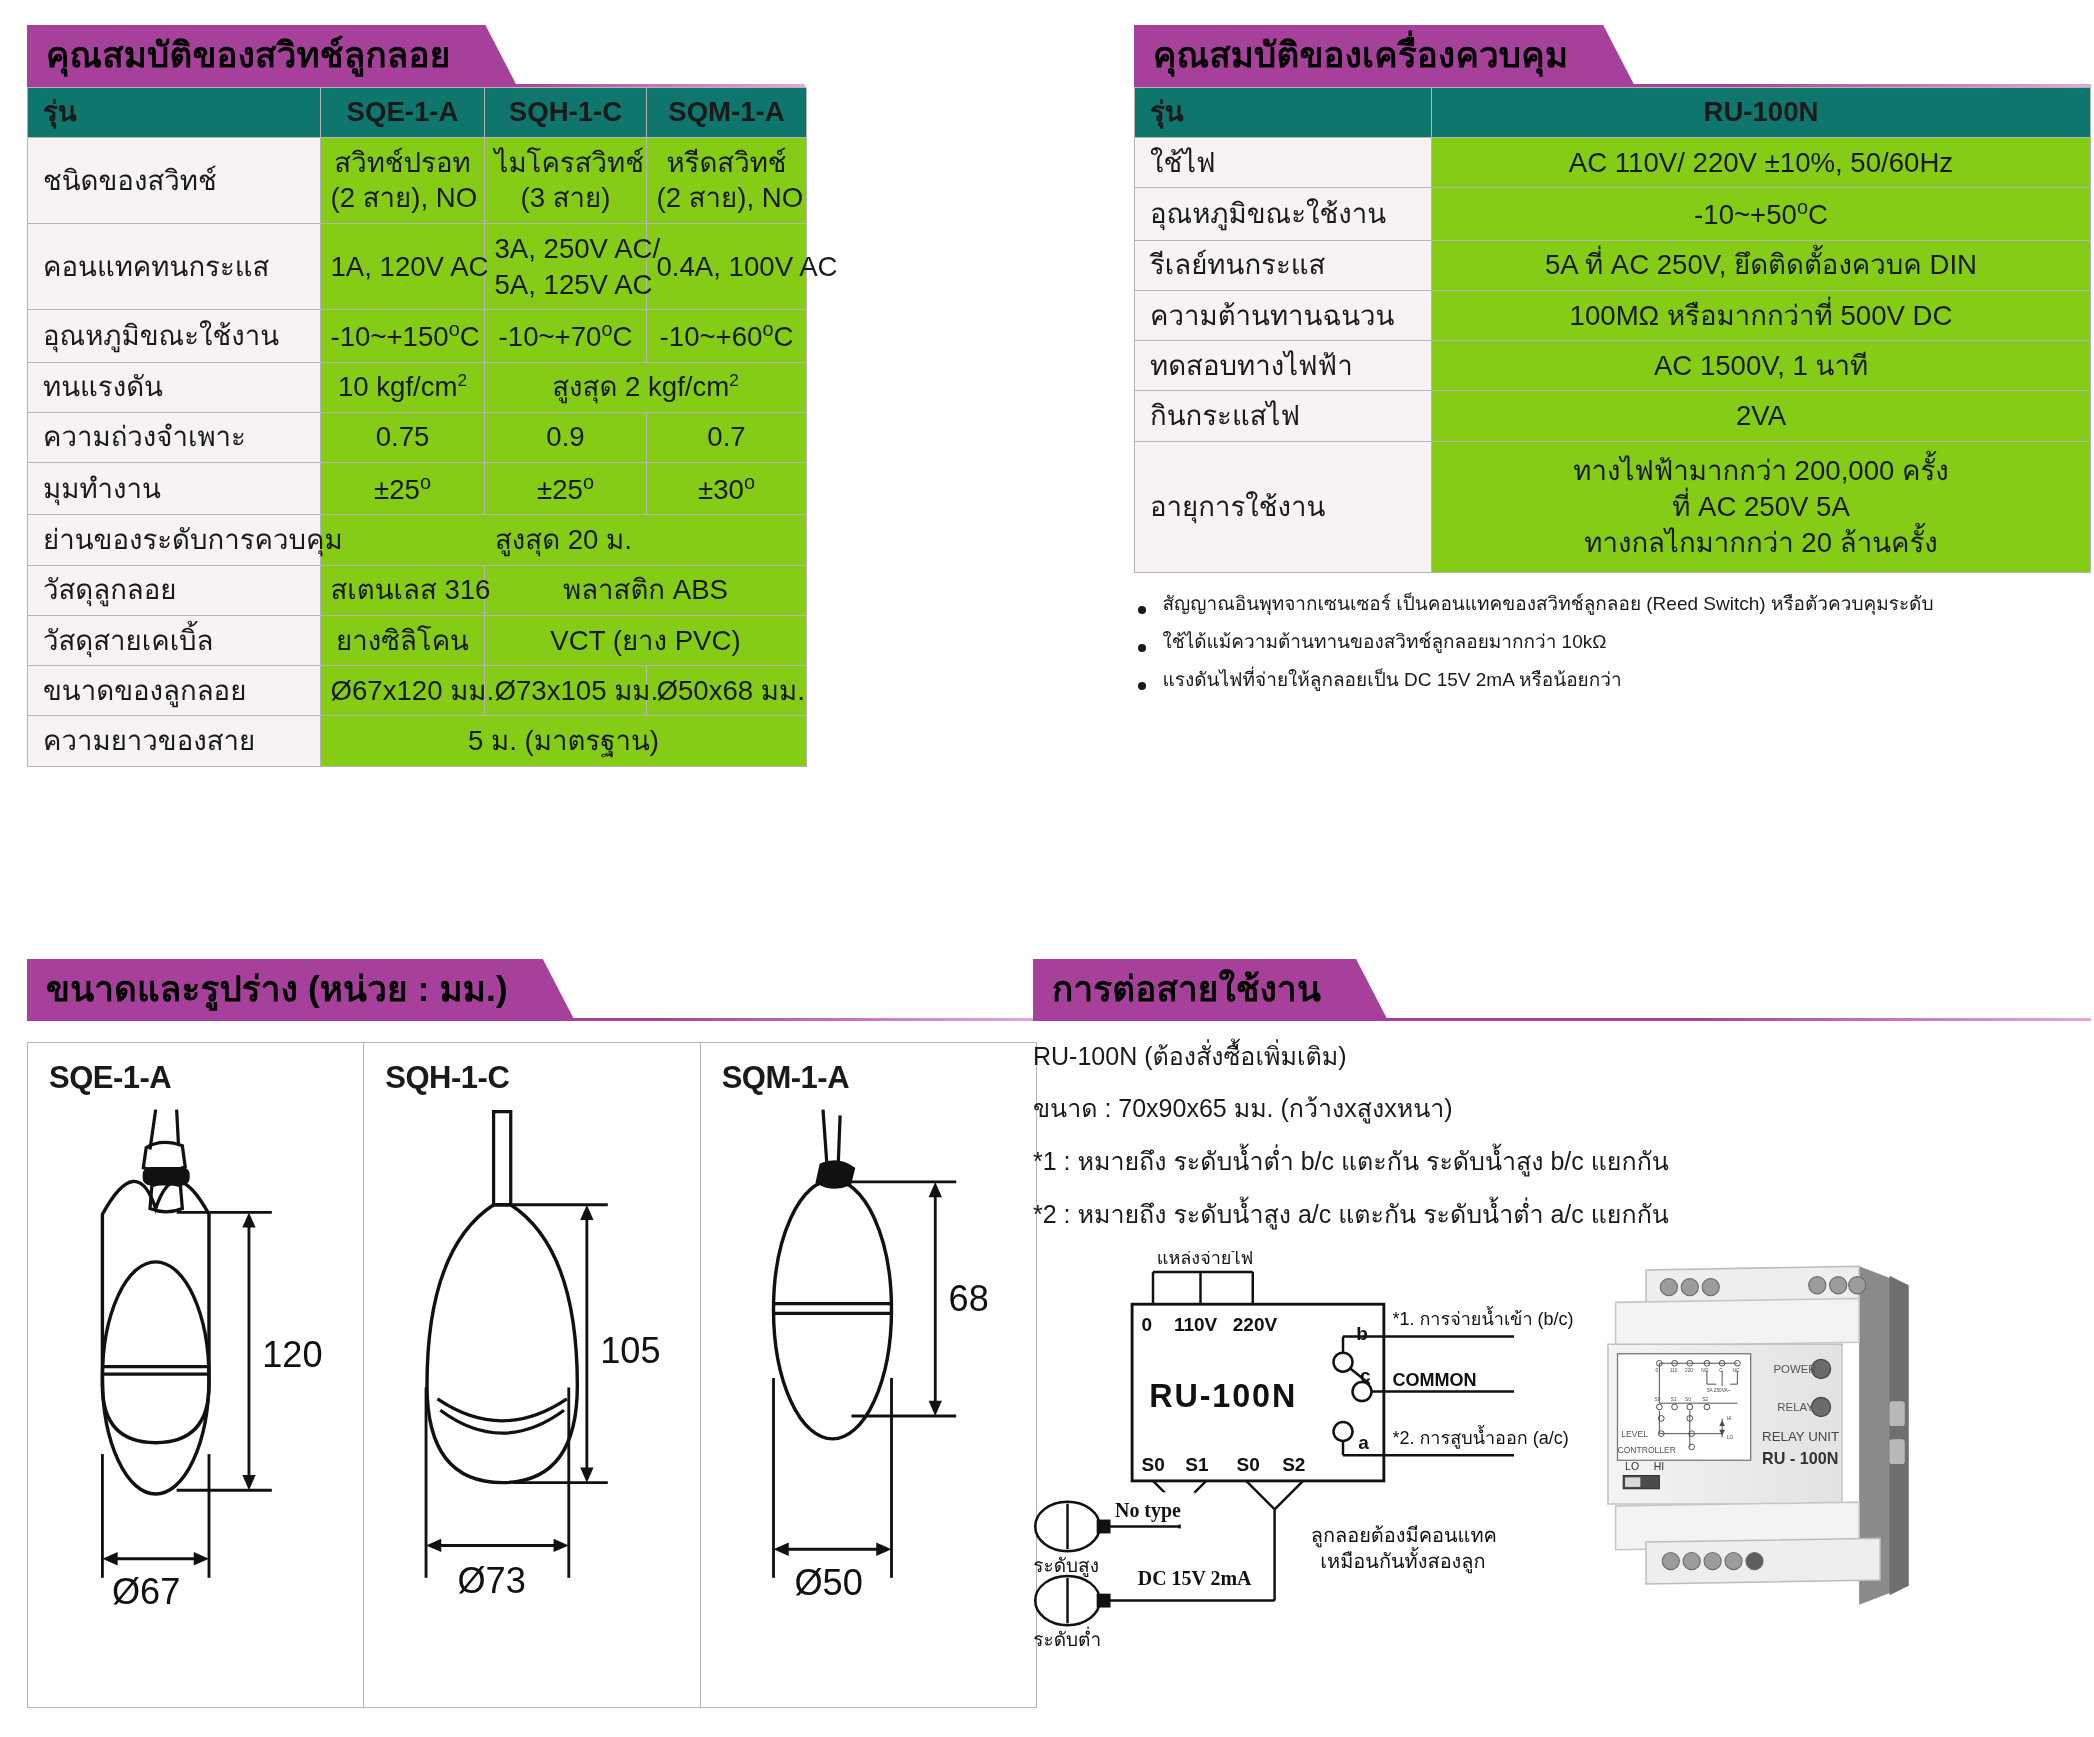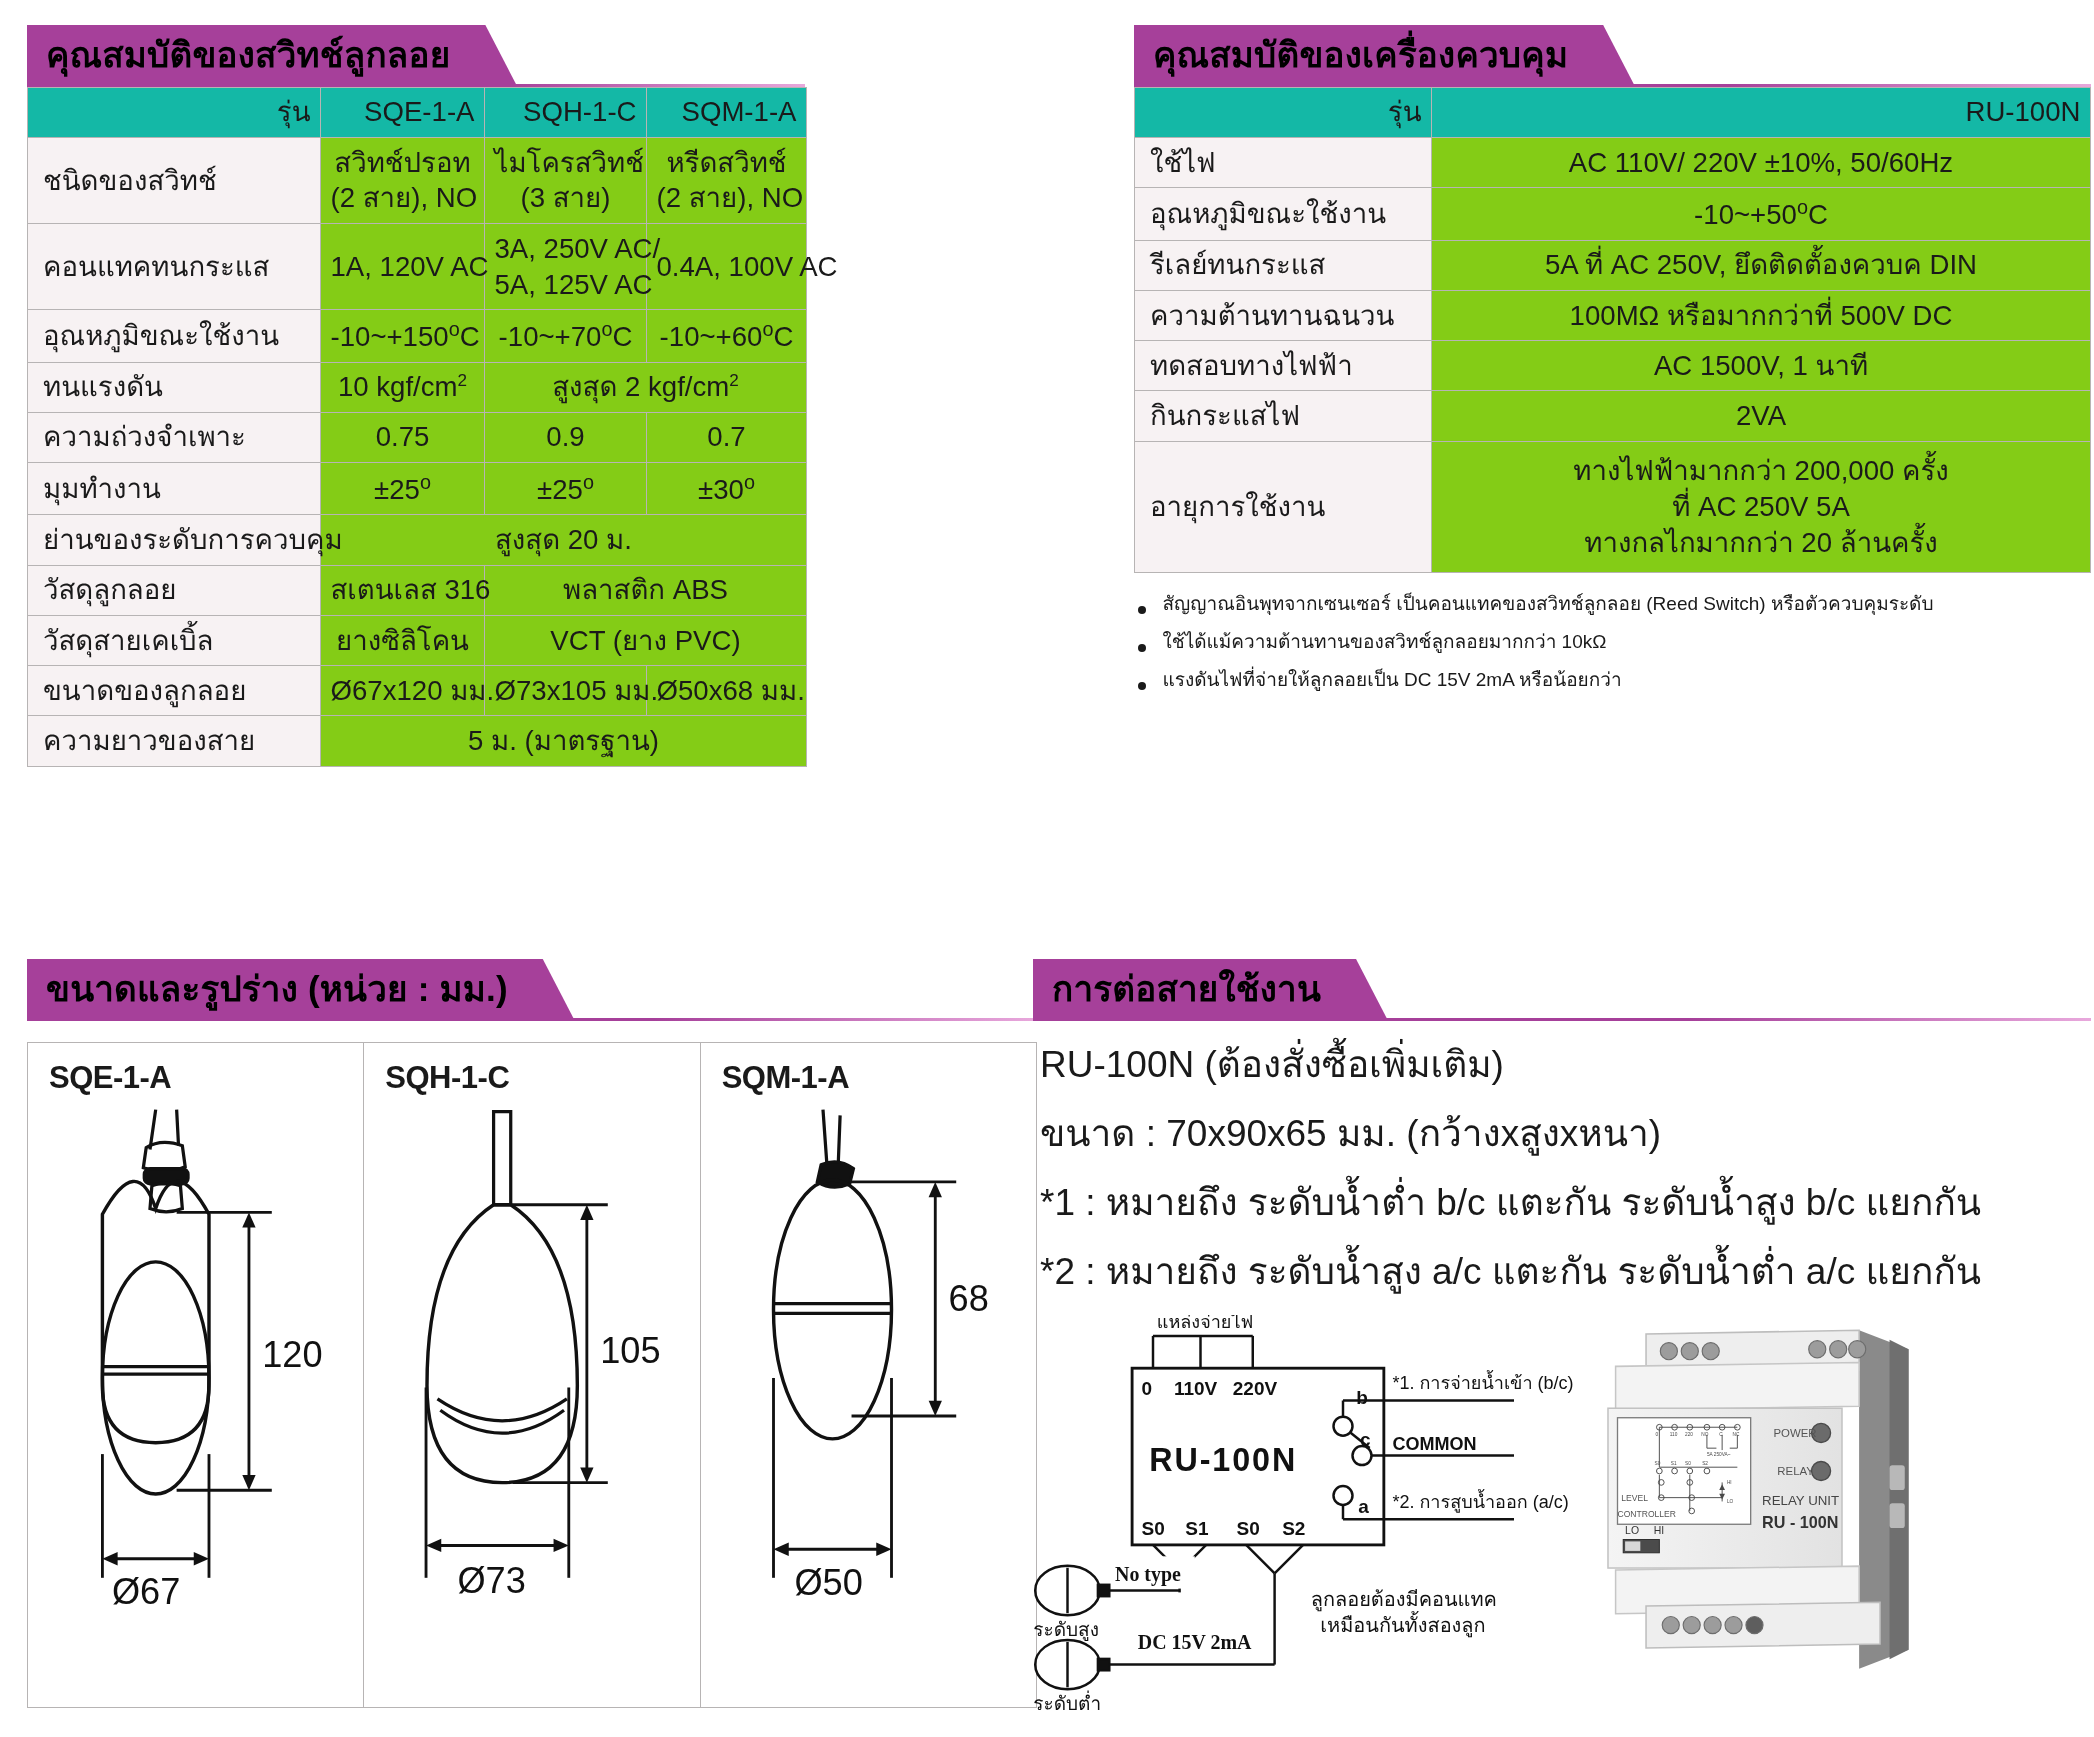--- a/index.html
+++ b/index.html
@@ -58,9 +58,8 @@
     padding-left: 15px;
   }
   table.spec td.hdr {
-    background: #14b8a6;
-    font-weight: 400;
-    text-align: right;
+    background: #0f766e;
+    font-weight: 700;
   }
   sup.sq { font-size: 0.62em; vertical-align: super; }
   .deg { font-size: 0.72em; vertical-align: super; }

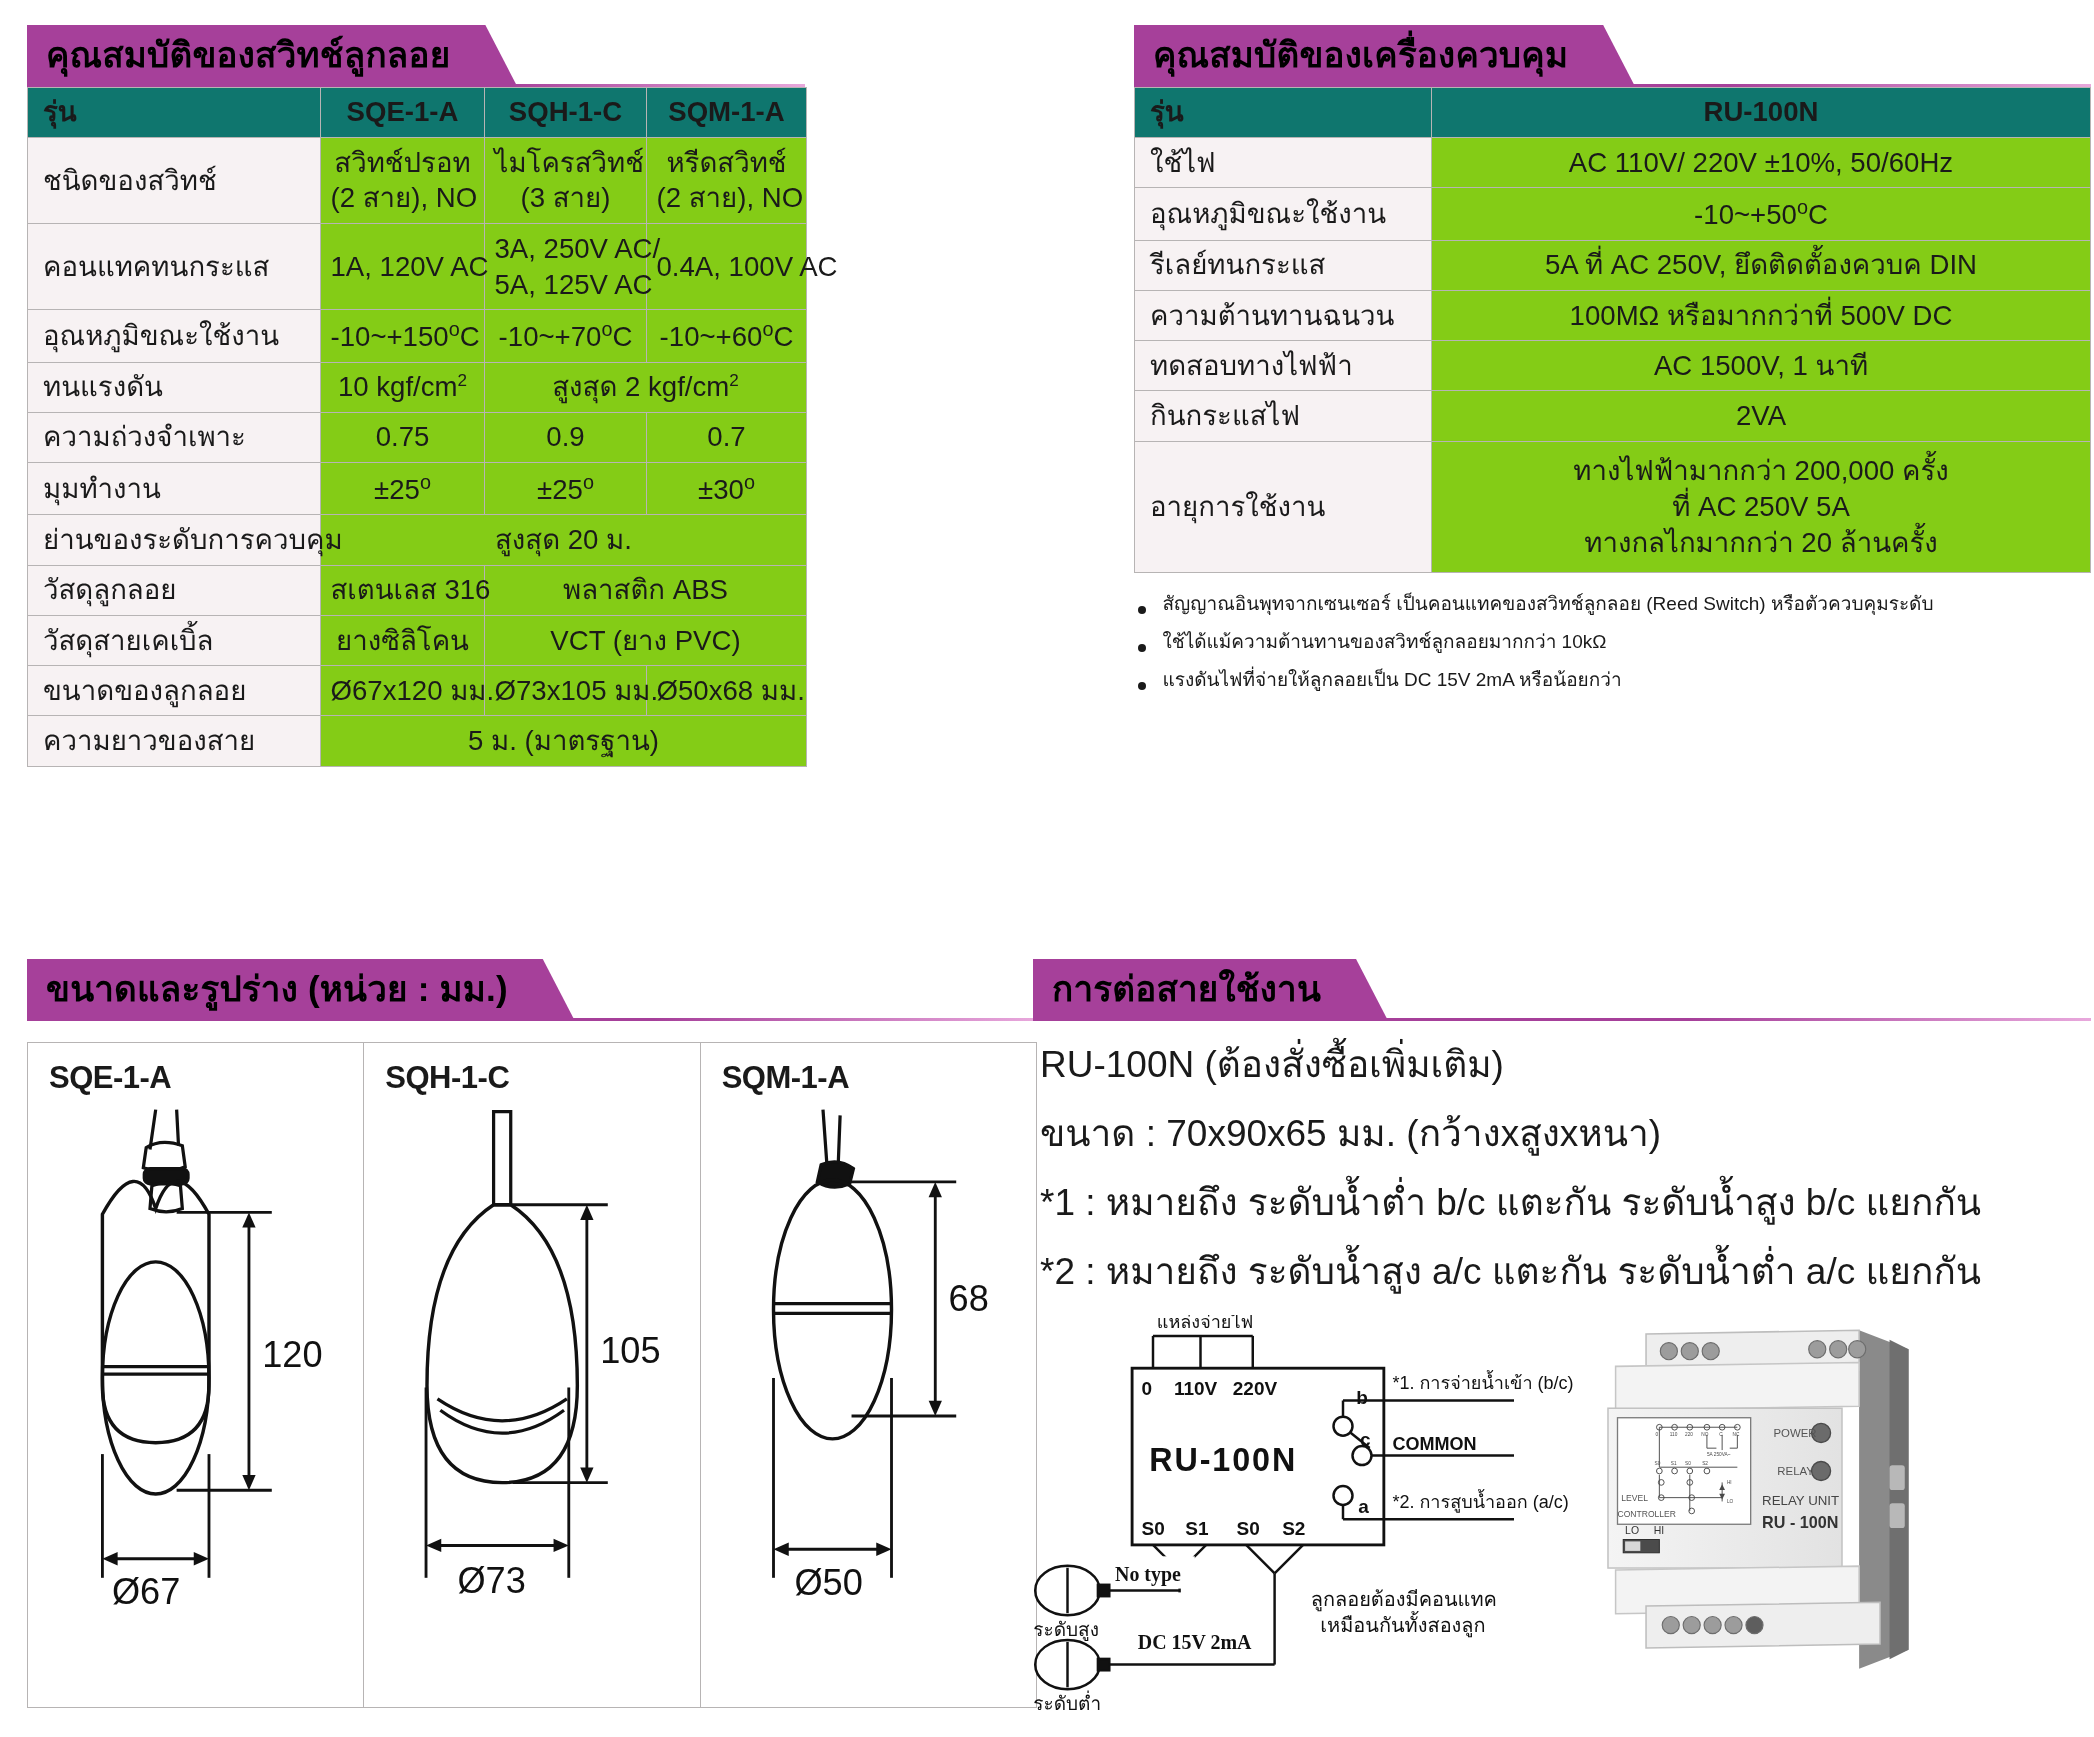--- a/index.html
+++ b/index.html
@@ -113,8 +113,8 @@
   
   .wiring-lines { margin-top: 19px; }
   .wiring-lines p {
-    margin: 0 0 19px 7px;
-    font-size: 37px;
+    margin: 0 0 19px 0;
+    font-size: 25px;
     line-height: 1.35;
   }
   .wiring-figure {

